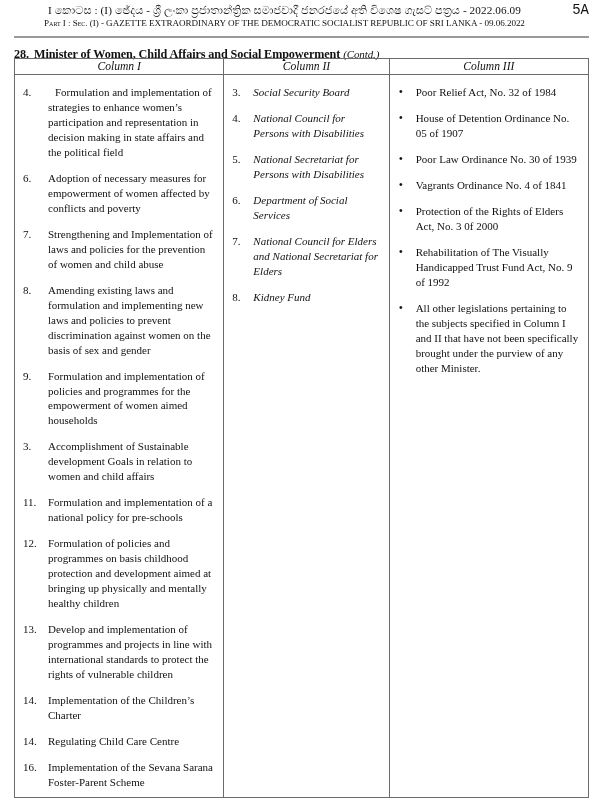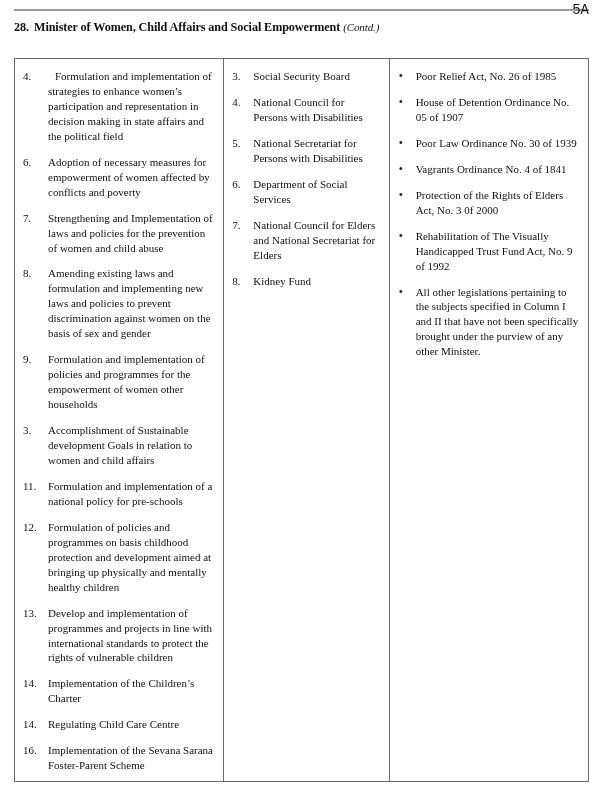--- a/index.html
+++ b/index.html
@@ -143,6 +143,7 @@
 <body>
 
 <div class="page-header">
+  <div class="header-line-sinhala">I කොටස : (I) ඡේදය - ශ්‍රී ලංකා ප්‍රජාතාන්ත්‍රික සමාජවාදී ජනරජයේ අති විශෙෂ ගැසට් පත්‍රය - 2022.06.09</div>
   <div class="page-number">5A</div>
 </div>
 

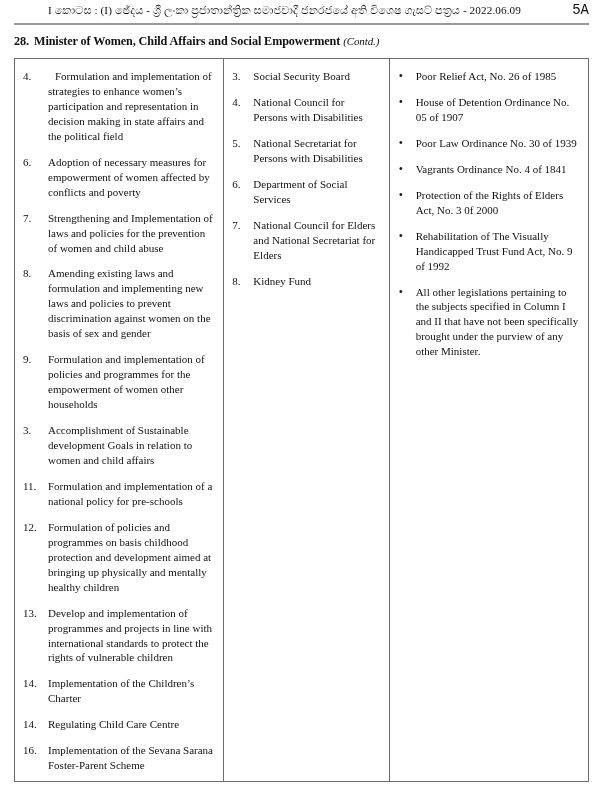--- a/index.html
+++ b/index.html
@@ -144,6 +144,7 @@
 
 <div class="page-header">
   <div class="header-line-sinhala">I කොටස : (I) ඡේදය - ශ්‍රී ලංකා ප්‍රජාතාන්ත්‍රික සමාජවාදී ජනරජයේ අති විශෙෂ ගැසට් පත්‍රය - 2022.06.09</div>
+  <div class="header-line-english">Part I : Sec. (I) - GAZETTE EXTRAORDINARY OF THE DEMOCRATIC SOCIALIST REPUBLIC OF SRI LANKA - 09.06.2022</div>
   <div class="page-number">5A</div>
 </div>
 

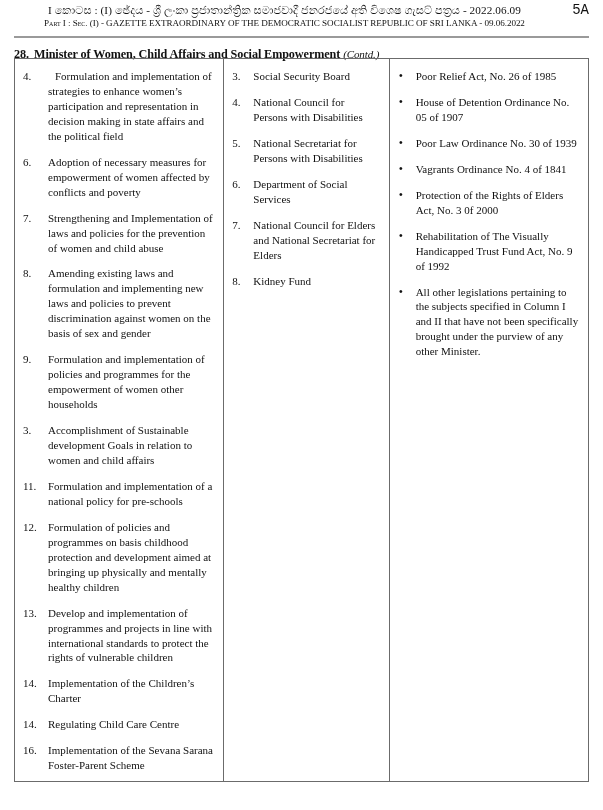--- a/index.html
+++ b/index.html
@@ -162,6 +162,11 @@
   </colgroup>
   <tbody>
     <tr>
+      <td class="col-head">Column I</td>
+      <td class="col-head">Column II</td>
+      <td class="col-head">Column III</td>
+    </tr>
+    <tr>
       <td>
         <div class="cell-body c1">
             <div class="item">

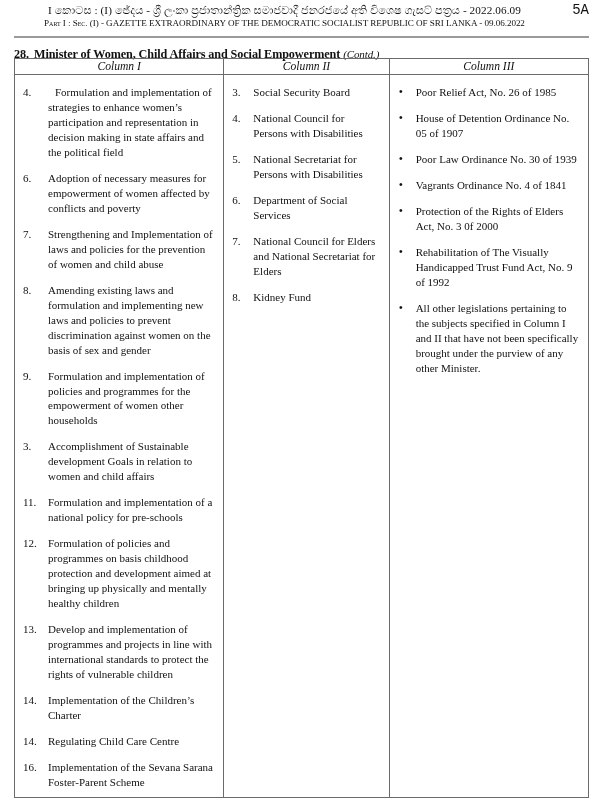--- a/index.html
+++ b/index.html
@@ -133,7 +133,7 @@
     flex: 1 1 auto;
   }
   .c1 .text { padding-right: 2px; }
-  .c2 .text { padding-right: 3px; }
+  .c2 .text { padding-right: 3px; font-style: italic; }
   .c3 .text { padding-right: 4px; }
 
   

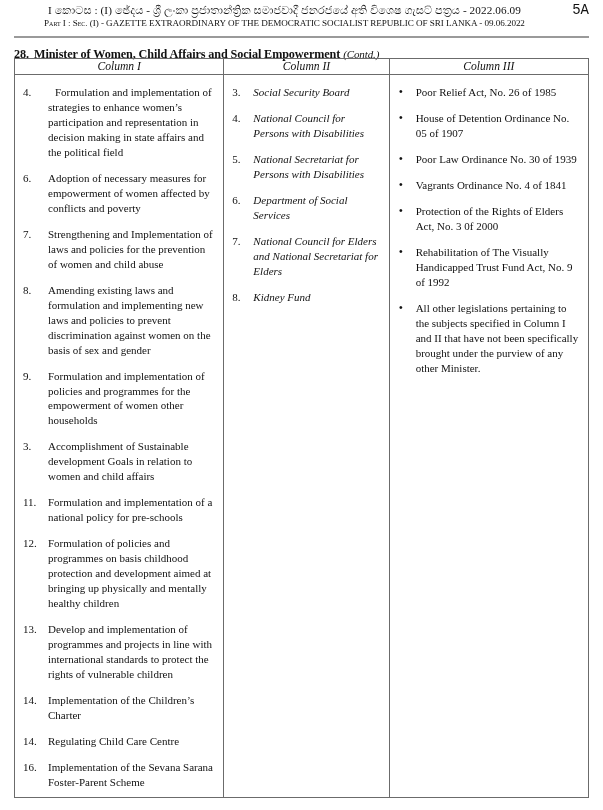--- a/index.html
+++ b/index.html
@@ -251,7 +251,7 @@
         <div class="cell-body c3">
             <div class="item">
               <div class="marker marker-bullet">•</div>
-              <div class="text">Poor Relief Act, No. 26 of 1985</div>
+              <div class="text">Poor Relief Act, No. 32 of 1984</div>
             </div>
             <div class="item">
               <div class="marker marker-bullet">•</div>

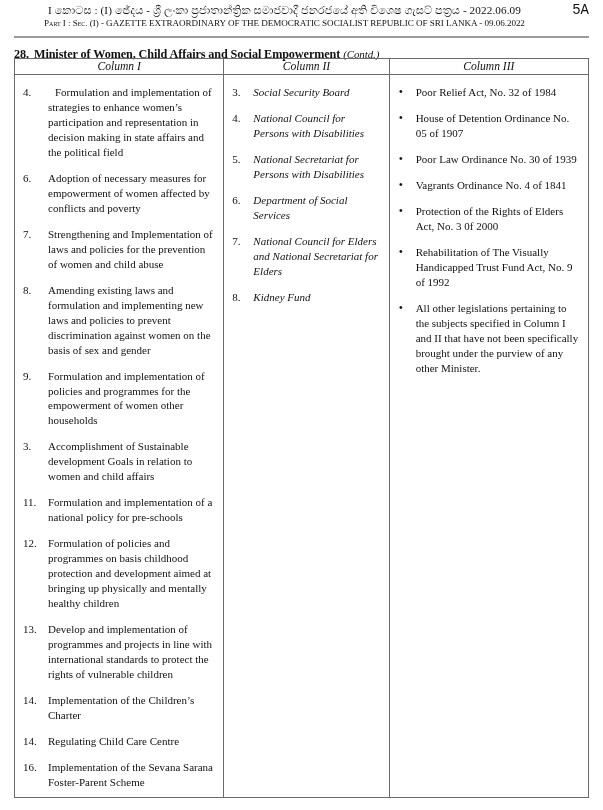--- a/index.html
+++ b/index.html
@@ -187,7 +187,7 @@
             </div>
             <div class="item">
               <div class="marker marker-num-1">9.</div>
-              <div class="text">Formulation and implementation of policies and programmes for the empowerment of women other households</div>
+              <div class="text">Formulation and implementation of policies and programmes for the empowerment of women aimed households</div>
             </div>
             <div class="item">
               <div class="marker marker-num-1">3.</div>

